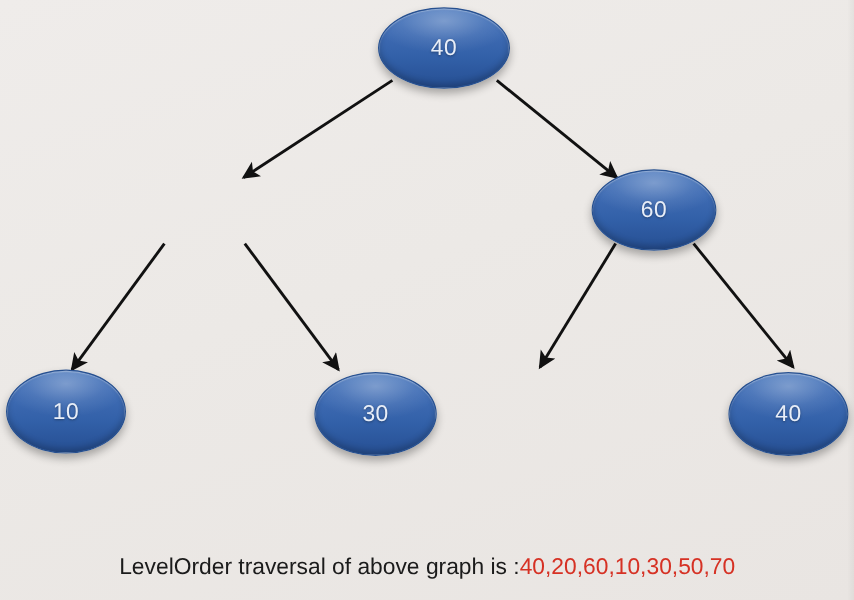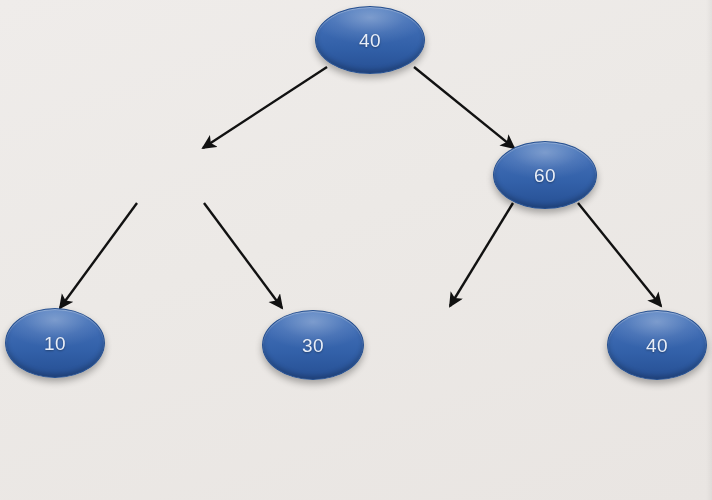--- a/index.html
+++ b/index.html
@@ -114,6 +114,9 @@
     <span class="node-label">40</span>
   </div>
 
+  <div id="caption">
+    <span>LevelOrder traversal of above graph is :</span><span class="traversal">40,20,60,10,30,50,70</span>
+  </div>
 
   <div id="edge-strip"></div>
 </div>

